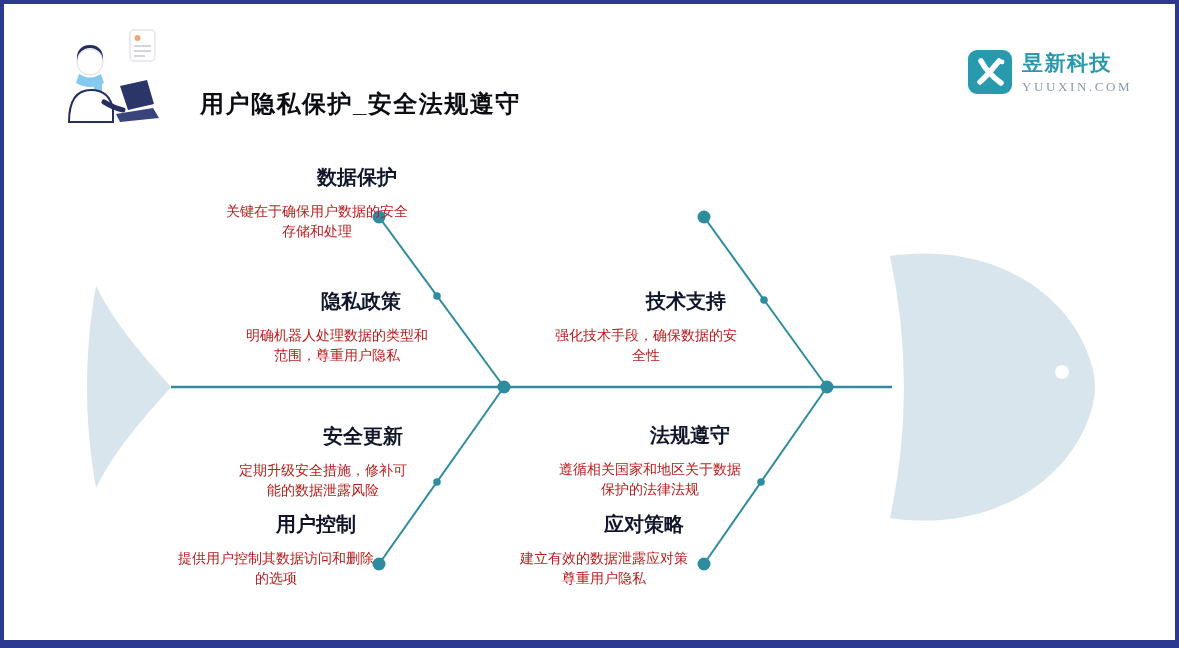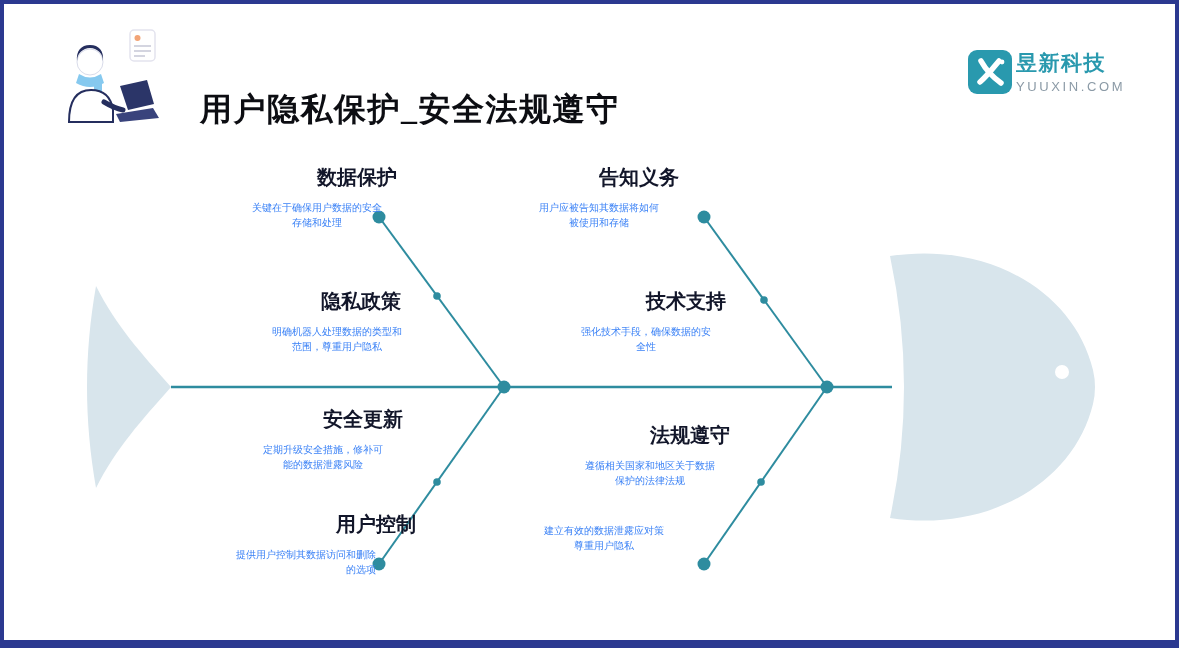--- a/index.html
+++ b/index.html
@@ -14,7 +14,7 @@
     position:absolute;left:196px;top:84px;margin:0;
     font-size:32px;font-weight:800;letter-spacing:1.5px;color:#0c0d12;white-space:nowrap;font-family:Liberation Serif, serif;
   }
-  .logo{position:absolute;left:964px;top:46px;display:flex;align-items:flex-start;gap:4px;}
+  .logo{position:absolute;left:964px;top:46px;display:flex;align-items:flex-start;gap:10px;font-family:Liberation Serif, serif;}
   .logo-mark{display:block;width:44px;height:44px;}
   .logo-name{font-size:21px;font-weight:600;color:#2999ae;letter-spacing:1.5px;line-height:26px;white-space:nowrap;}
   .logo-domain{font-size:13px;color:#8b9aa6;letter-spacing:2.6px;margin-top:3px;white-space:nowrap;}

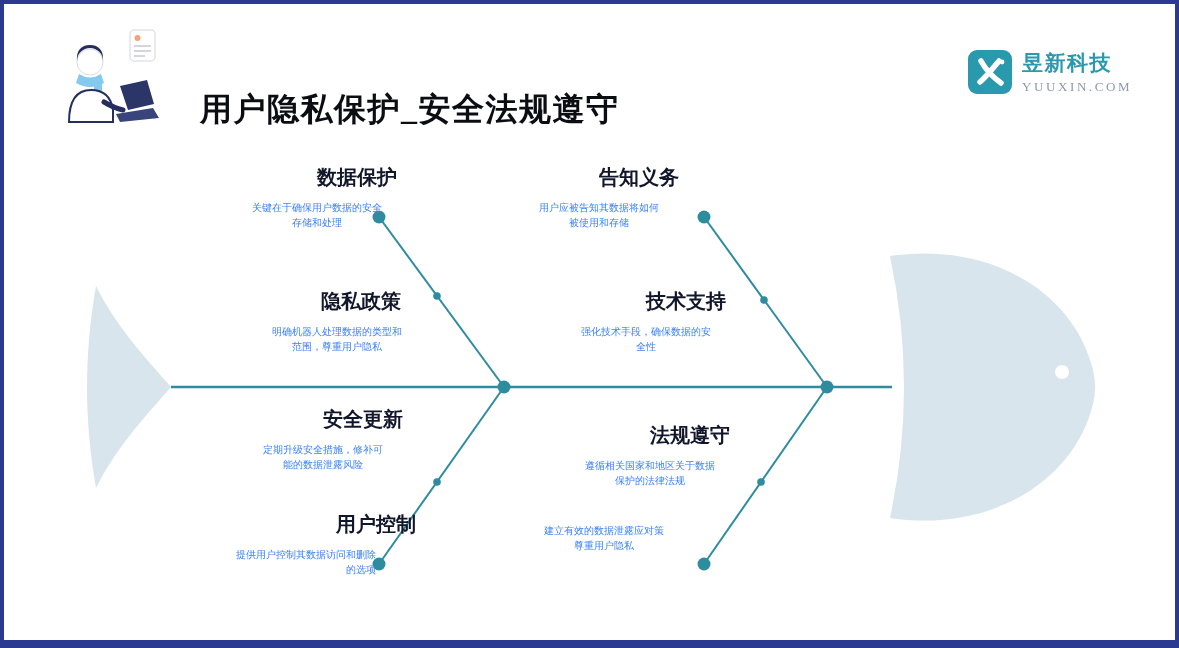--- a/index.html
+++ b/index.html
@@ -12,7 +12,7 @@
   .illustration{position:absolute;left:48px;top:24px;width:132px;height:112px;}
   .page-title{
     position:absolute;left:196px;top:84px;margin:0;
-    font-size:32px;font-weight:800;letter-spacing:1.5px;color:#0c0d12;white-space:nowrap;font-family:Liberation Serif, serif;
+    font-size:24px;font-weight:800;letter-spacing:1.5px;color:#0c0d12;white-space:nowrap;
   }
   .logo{position:absolute;left:964px;top:46px;display:flex;align-items:flex-start;gap:10px;font-family:Liberation Serif, serif;}
   .logo-mark{display:block;width:44px;height:44px;}

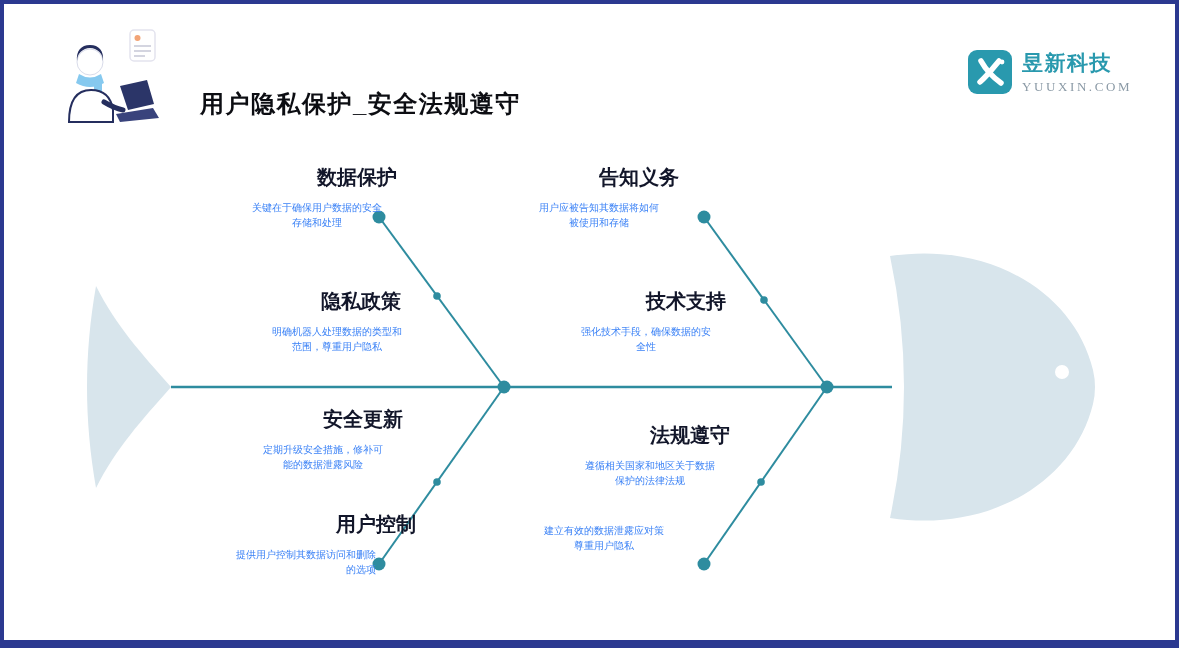--- a/index.html
+++ b/index.html
@@ -107,11 +107,6 @@
 存储和处理</div>
   </div>
 
-  <div class="branch b1">
-    <div class="branch-title">告知义务</div>
-    <div class="branch-desc">用户应被告知其数据将如何
-被使用和存储</div>
-  </div>
 
   <div class="branch b3">
     <div class="branch-title">技术支持</div>

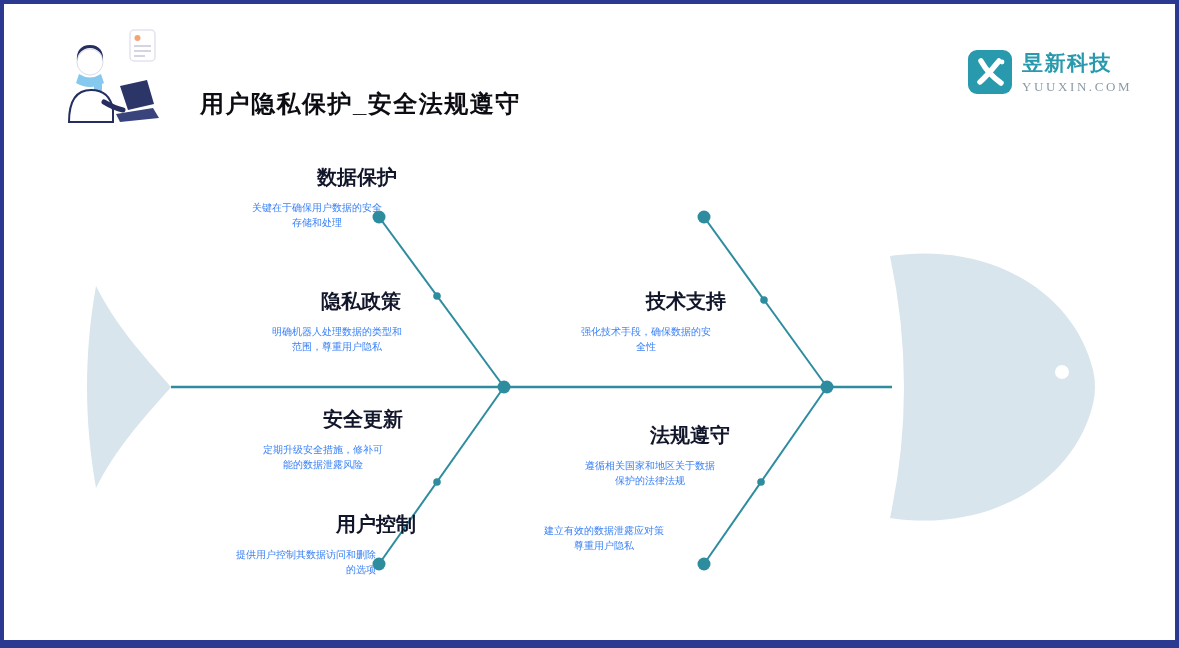--- a/index.html
+++ b/index.html
@@ -24,7 +24,7 @@
     white-space:nowrap;transform:translateX(40px);
   }
   .b2 .branch-title{transform:translateX(24px);}
-  .branch-desc{margin-top:12px;font-size:10px;line-height:1.45;color:#3b82f6;white-space:pre-line;}
+  .branch-desc{margin-top:12px;font-size:14px;line-height:1.45;color:#b91c1c;white-space:pre-line;}
   .b0{left:184px;top:161px;width:186px;margin-left:36px;}
   .b1{left:509px;top:161px;width:172px;}
   .b2{left:240px;top:285px;width:186px;}

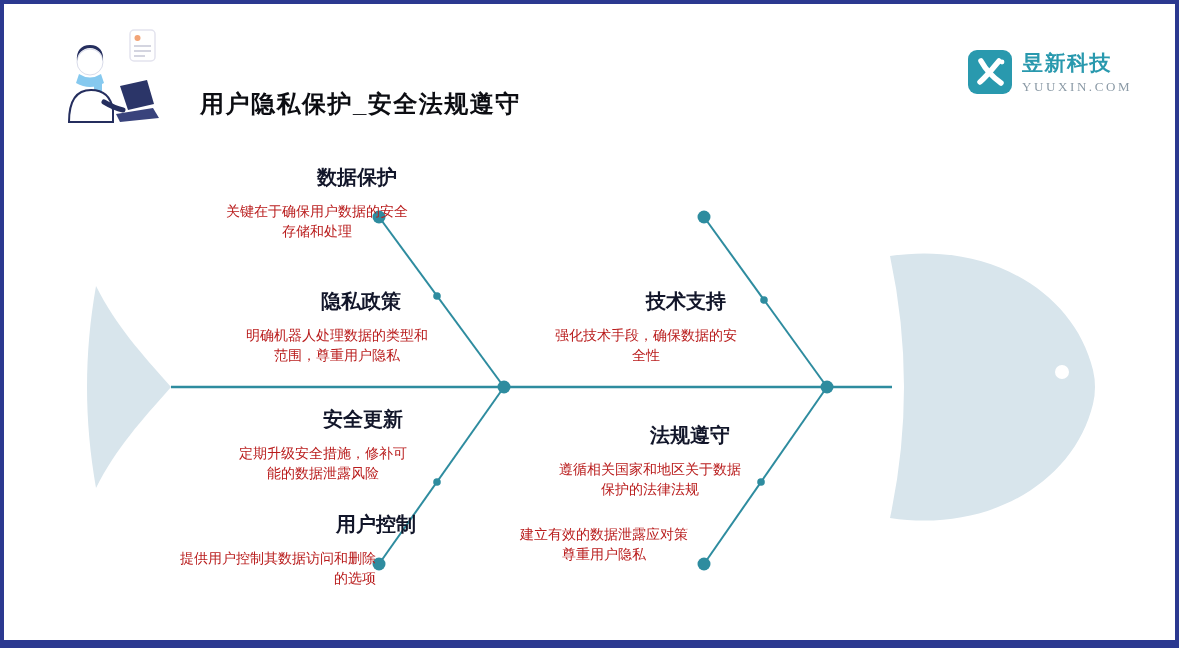--- a/index.html
+++ b/index.html
@@ -29,7 +29,7 @@
   .b1{left:509px;top:161px;width:172px;}
   .b2{left:240px;top:285px;width:186px;}
   .b3{left:549px;top:285px;width:186px;}
-  .b4{left:233px;top:403px;width:172px;}
+  .b4{left:233px;top:420px;width:172px;}
   .b5{left:553px;top:403px;width:186px;margin-top:16px;}
   .b6{left:172px;top:508px;width:200px;text-align:right;}
   .b7{left:514px;top:508px;width:172px;}

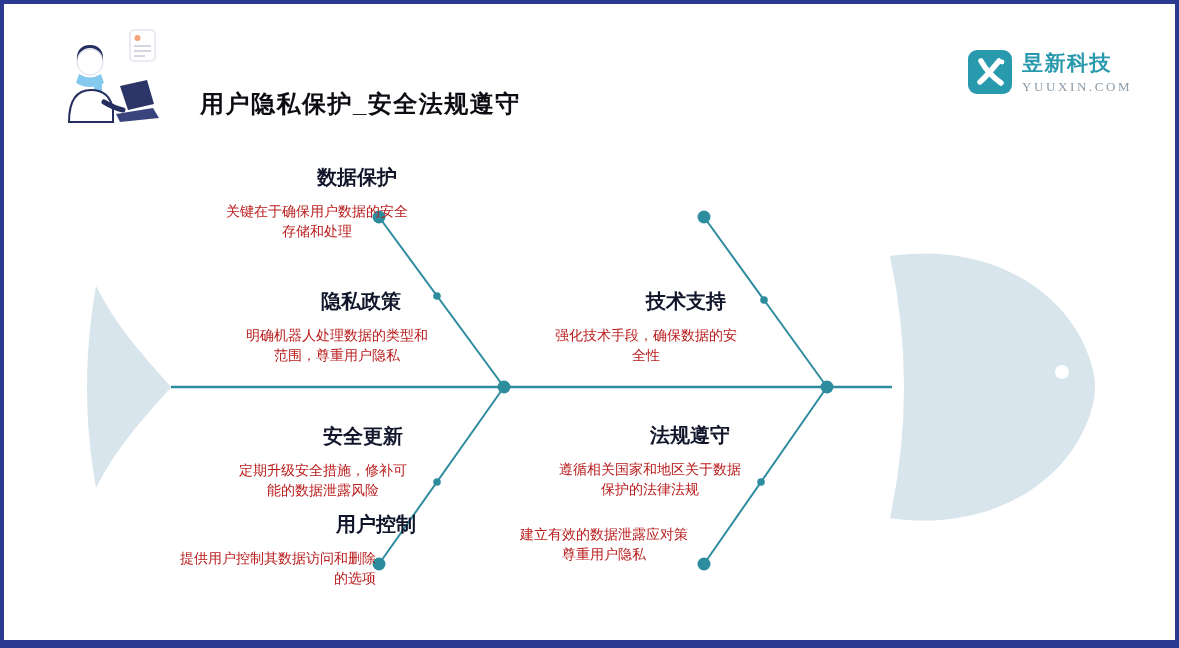--- a/index.html
+++ b/index.html
@@ -31,7 +31,7 @@
   .b3{left:549px;top:285px;width:186px;}
   .b4{left:233px;top:420px;width:172px;}
   .b5{left:553px;top:403px;width:186px;margin-top:16px;}
-  .b6{left:172px;top:508px;width:200px;text-align:right;}
+  .b6{left:172px;top:508px;width:200px;}
   .b7{left:514px;top:508px;width:172px;}
 </style>
 </head>

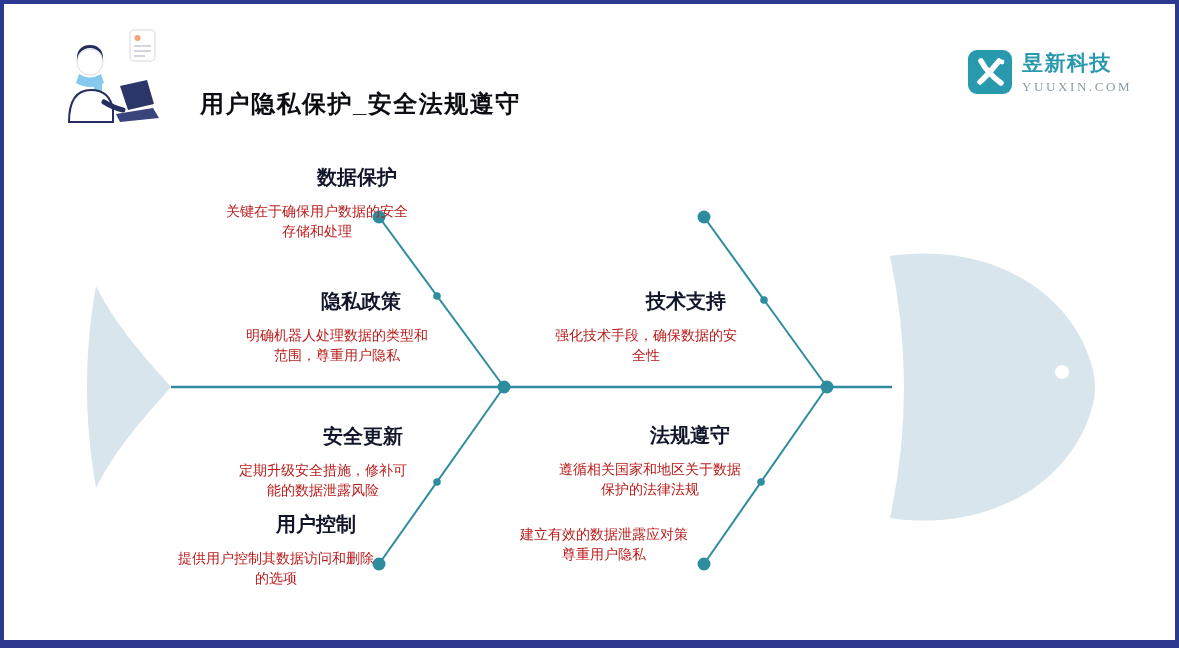--- a/index.html
+++ b/index.html
@@ -139,6 +139,7 @@
   </div>
 
   <div class="branch b7">
+    <div class="branch-title">应对策略</div>
     <div class="branch-desc">建立有效的数据泄露应对策
 尊重用户隐私</div>
   </div>

